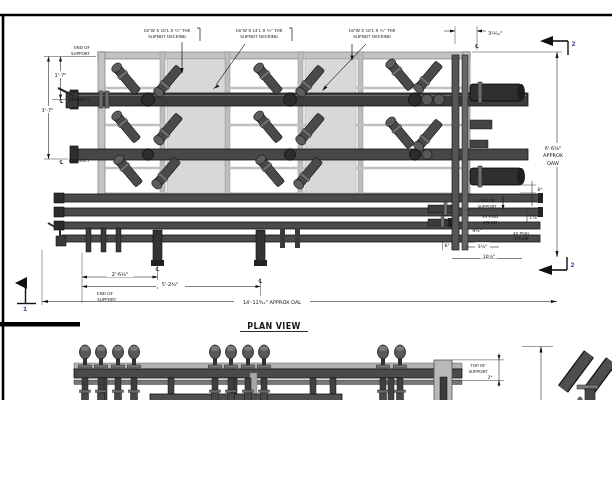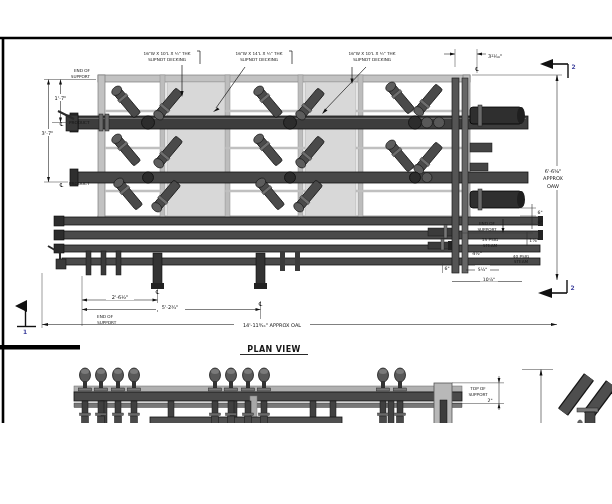--- a/index.html
+++ b/index.html
@@ -3,7 +3,7 @@
 <meta charset="utf-8">
 <style>
   html,body{margin:0;padding:0;background:#ffffff;}
-  .stage{position:relative;width:612px;height:400px;background:#fff;overflow:hidden;margin-top:23px;}
+  .stage{position:relative;width:612px;height:400px;background:#fff;overflow:hidden;}
   svg{display:block;}
   text{fill:#161616;font-family:"DejaVu Sans",sans-serif;}
   .t42{font-size:4.2px;}

